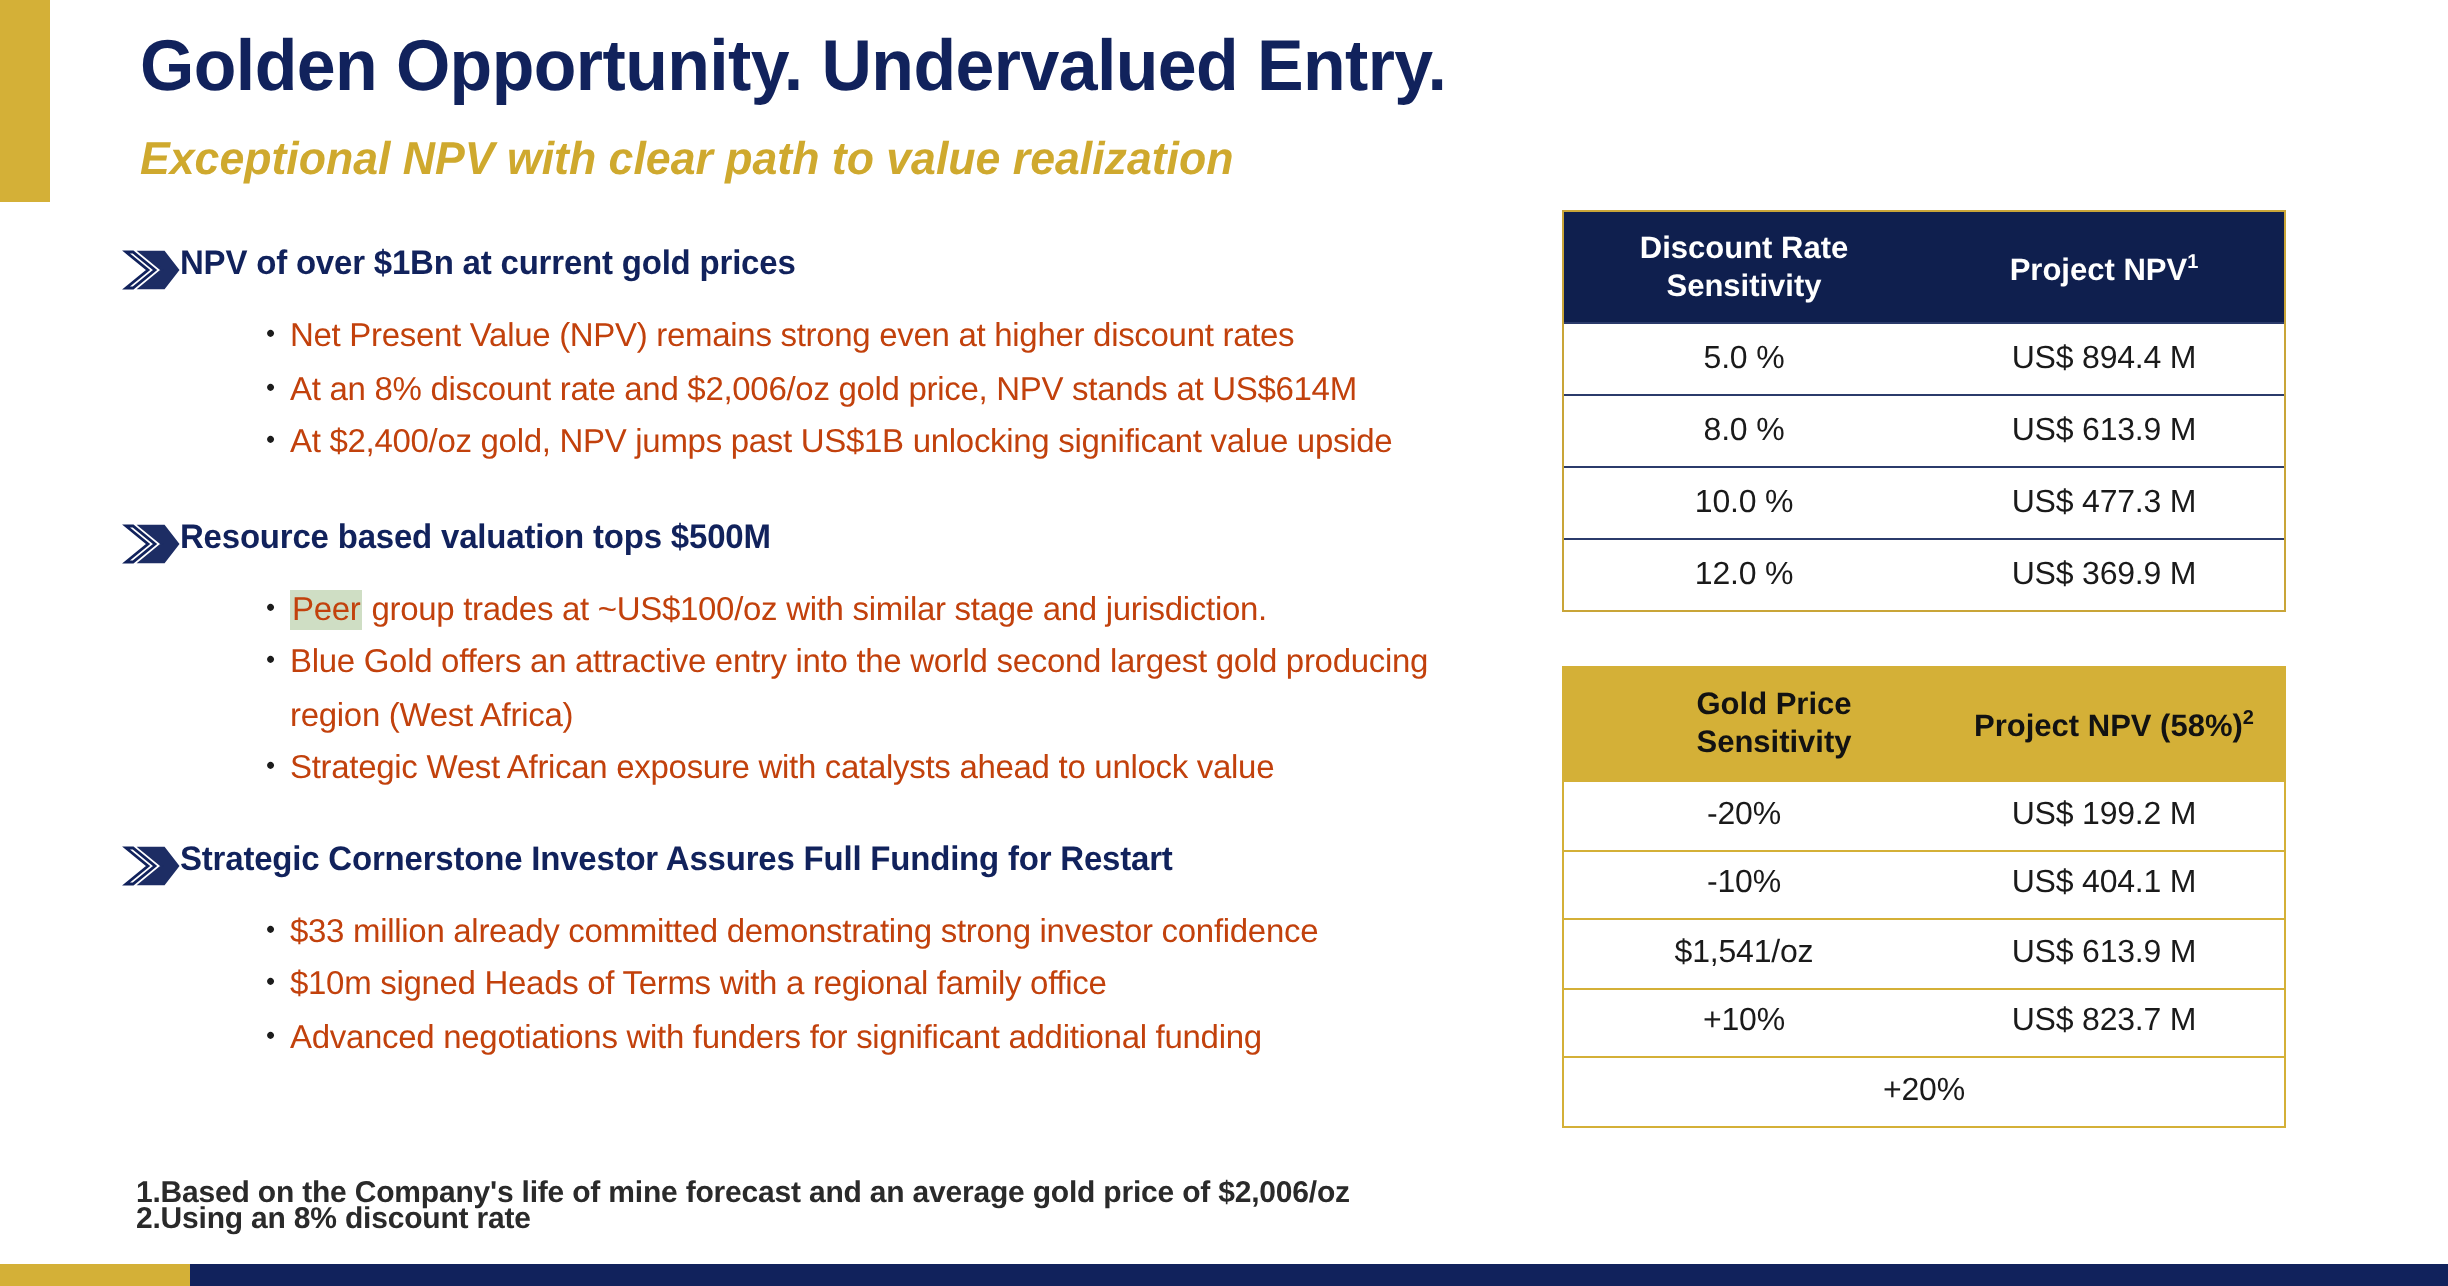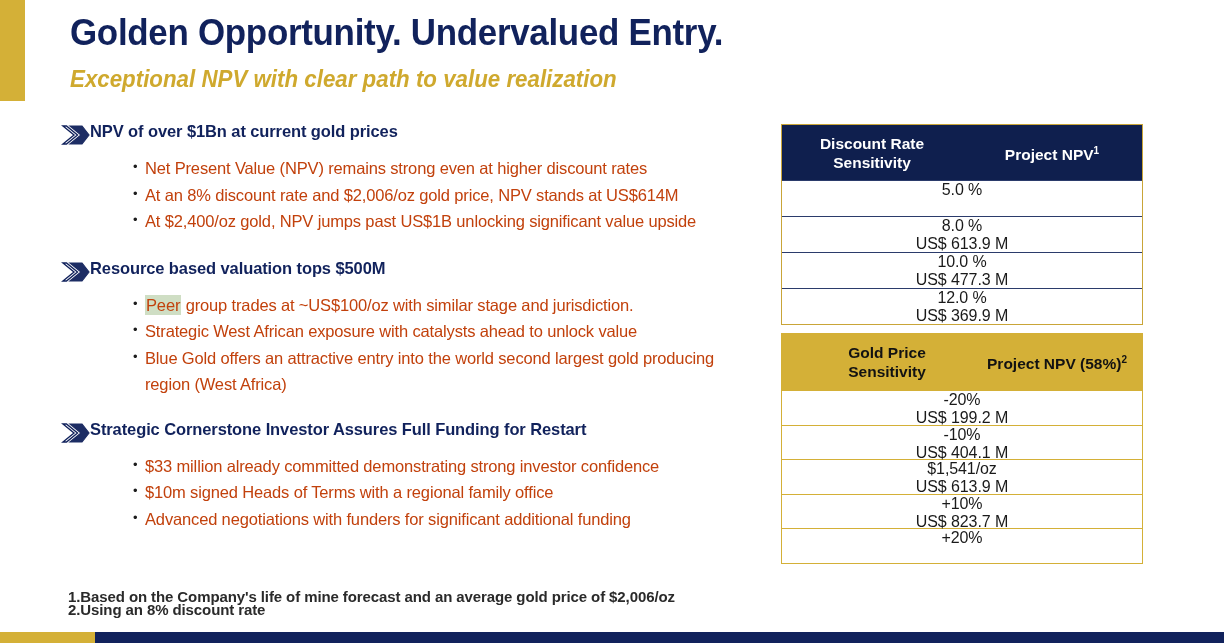--- a/index.html
+++ b/index.html
@@ -114,7 +114,7 @@
     width: 362px;
     box-sizing: border-box;
   }
-  .tbl-navy { left: 781px; top: 124px; border: 1px solid #c9a538; }
+  .tbl-navy { left: 781px; top: 105px; border: 1px solid #c9a538; }
   .tbl-gold { left: 781px; top: 333px; border: 1px solid #d4b037; }
 
   .thead {

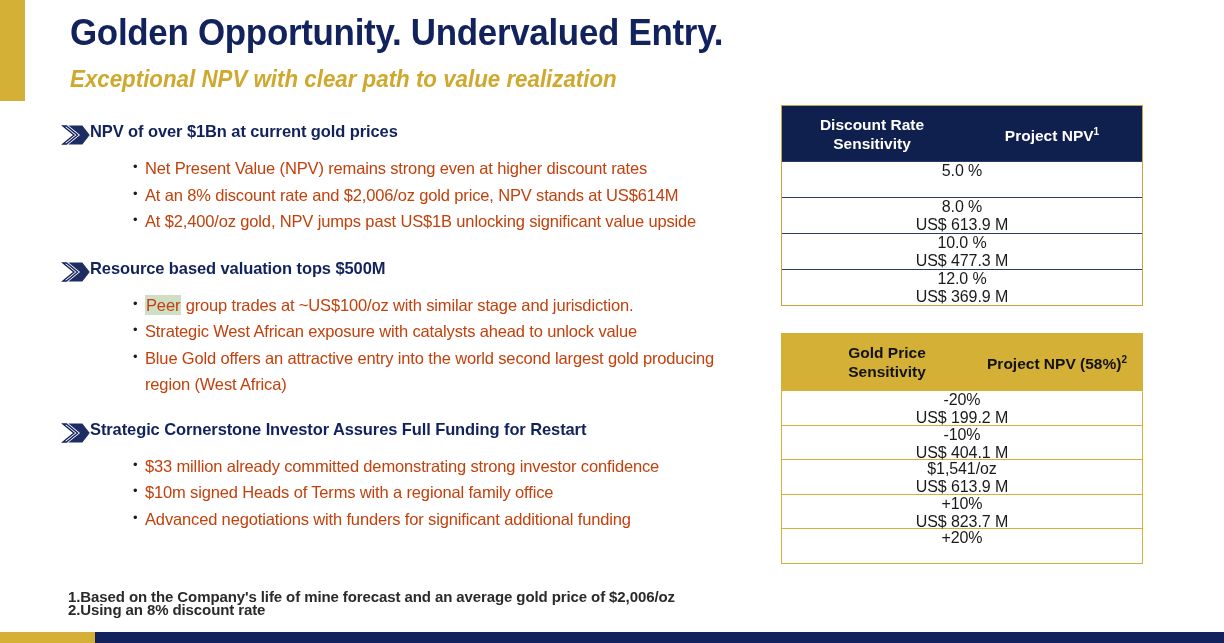--- a/index.html
+++ b/index.html
@@ -149,7 +149,6 @@
     align-items: center;
     box-sizing: border-box;
     background: #ffffff;
-    flex-direction: column;
   }
   .tbl-navy .trow { height: 36px; border-top: 1px solid #2b3b6b; }
   .tbl-navy .trow:first-of-type { border-top: none; }

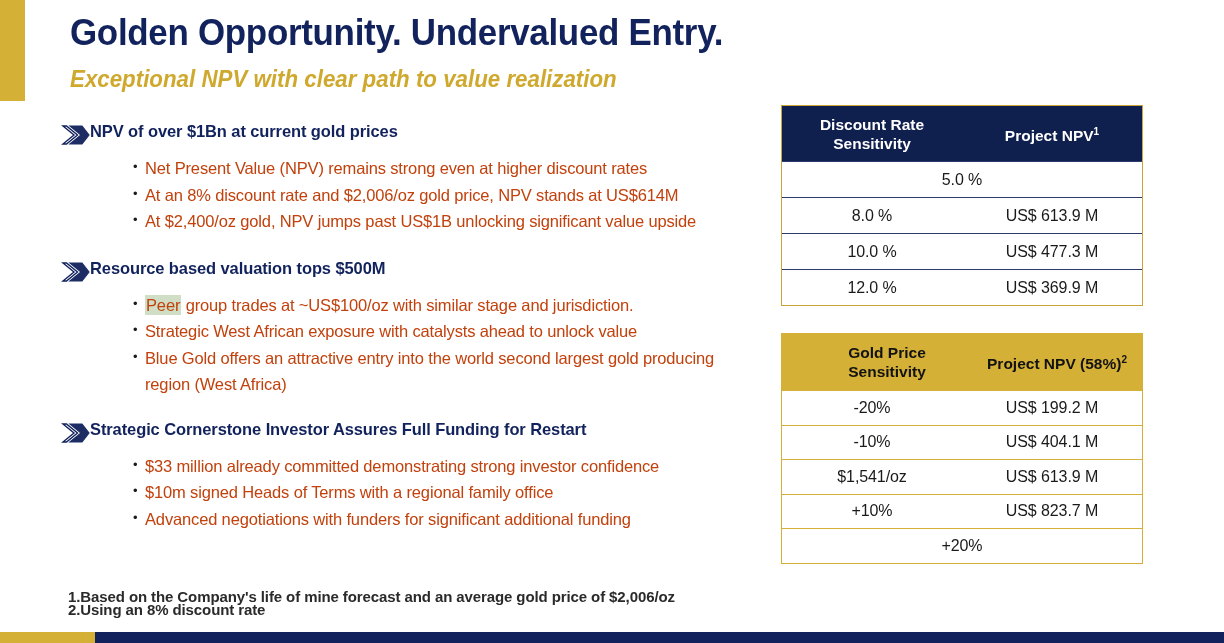--- a/index.html
+++ b/index.html
@@ -260,6 +260,7 @@
   </div>
   <div class="trow">
     <div class="td">5.0 %</div>
+    <div class="td">US$ 894.4 M</div>
   </div>
   <div class="trow">
     <div class="td">8.0 %</div>

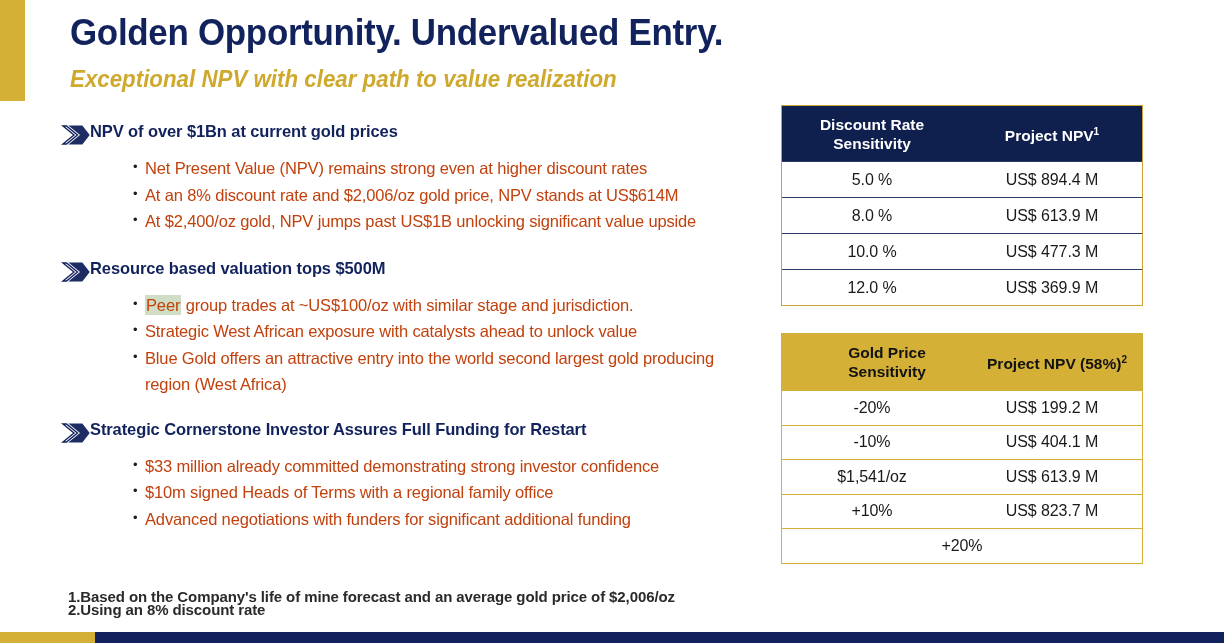--- a/index.html
+++ b/index.html
@@ -229,8 +229,8 @@
     </div>
     <ul class="blist">
       <li><span class="hl">Peer</span><span> group trades at ~US$100/oz with similar stage and jurisdiction.</span></li>
+      <li>Blue Gold offers an attractive entry into the world second largest gold producing region (West Africa)</li>
       <li>Strategic West African exposure with catalysts ahead to unlock value</li>
-      <li>Blue Gold offers an attractive entry into the world second largest gold producing region (West Africa)</li>
     </ul>
   </div>
 

